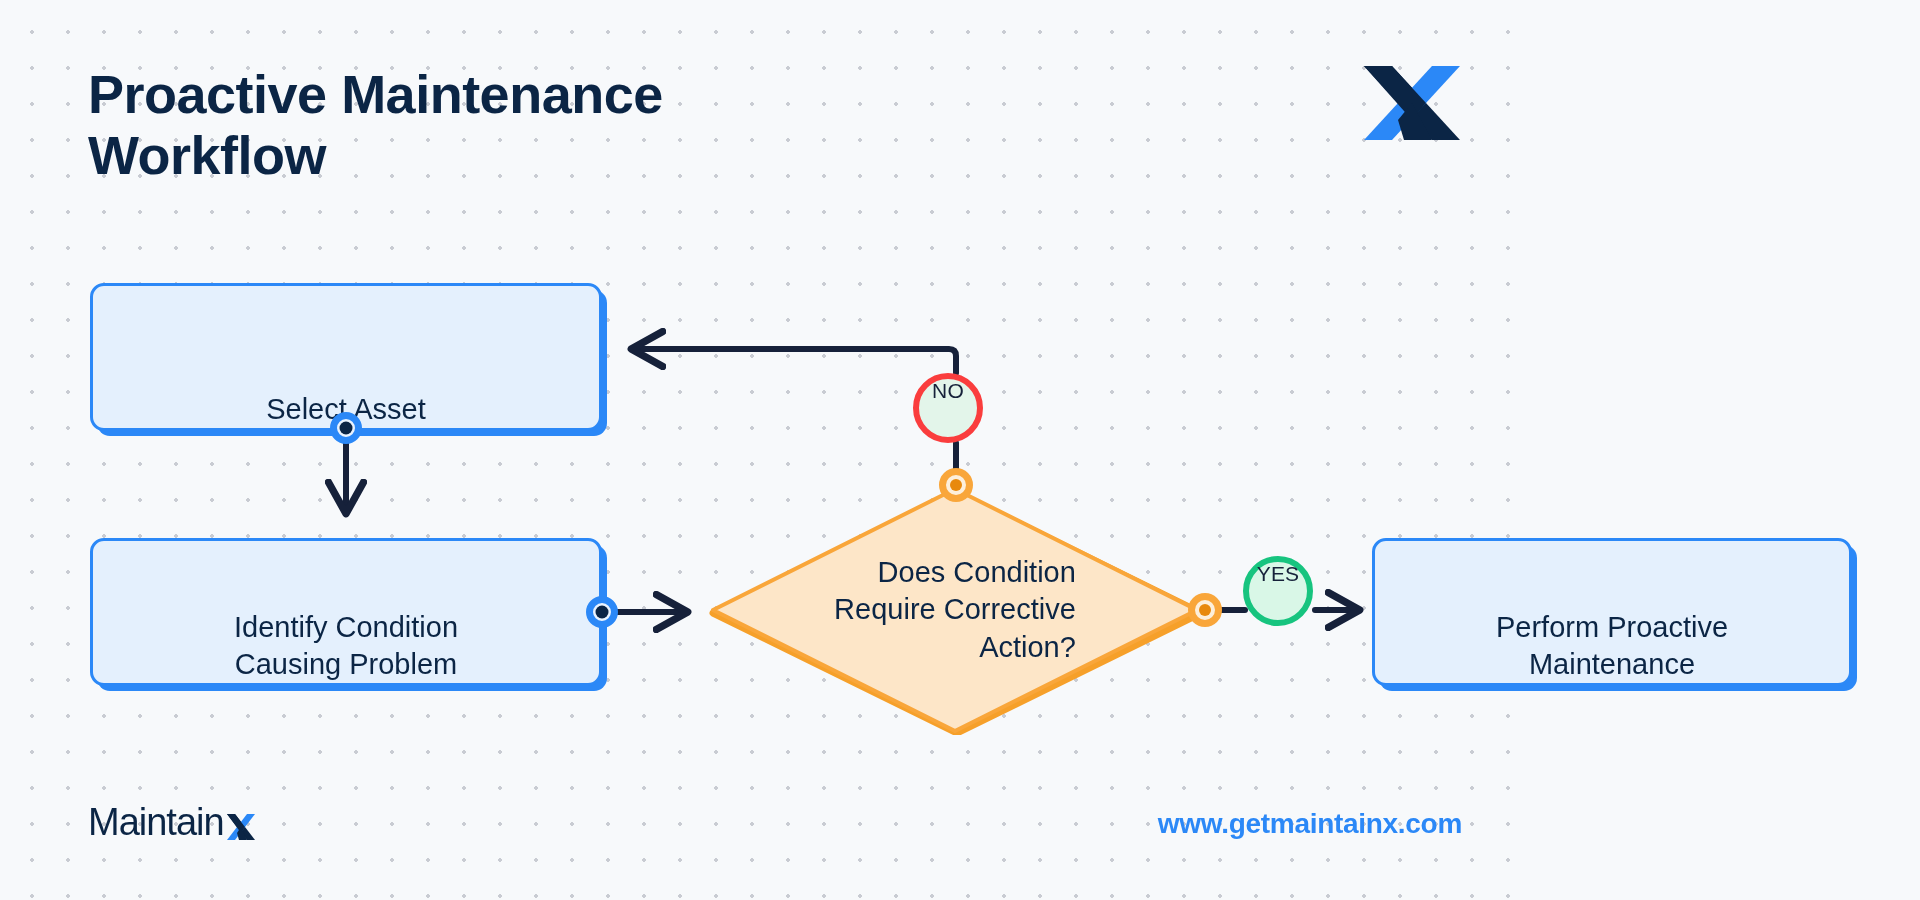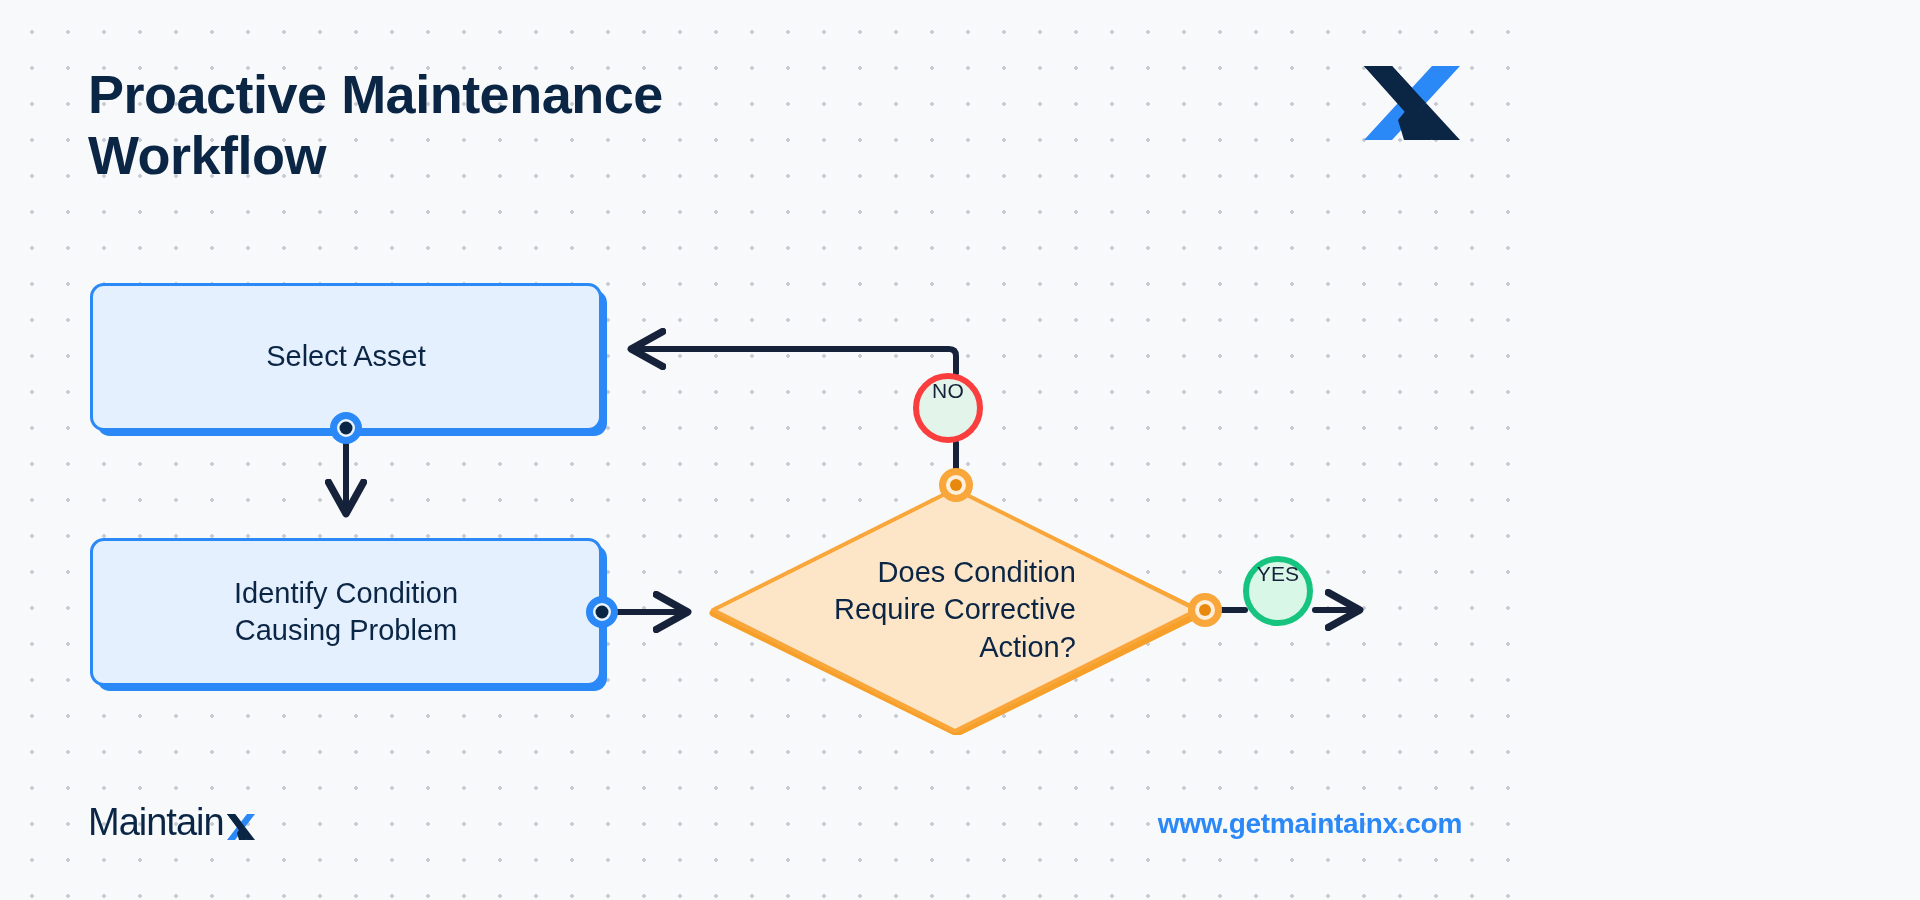--- a/index.html
+++ b/index.html
@@ -81,7 +81,7 @@
     position: absolute;
     box-sizing: border-box;
     display: flex;
-    align-items: center;
+    align-items: flex-end;
     justify-content: center;
     text-align: center;
     color: #0b2545;

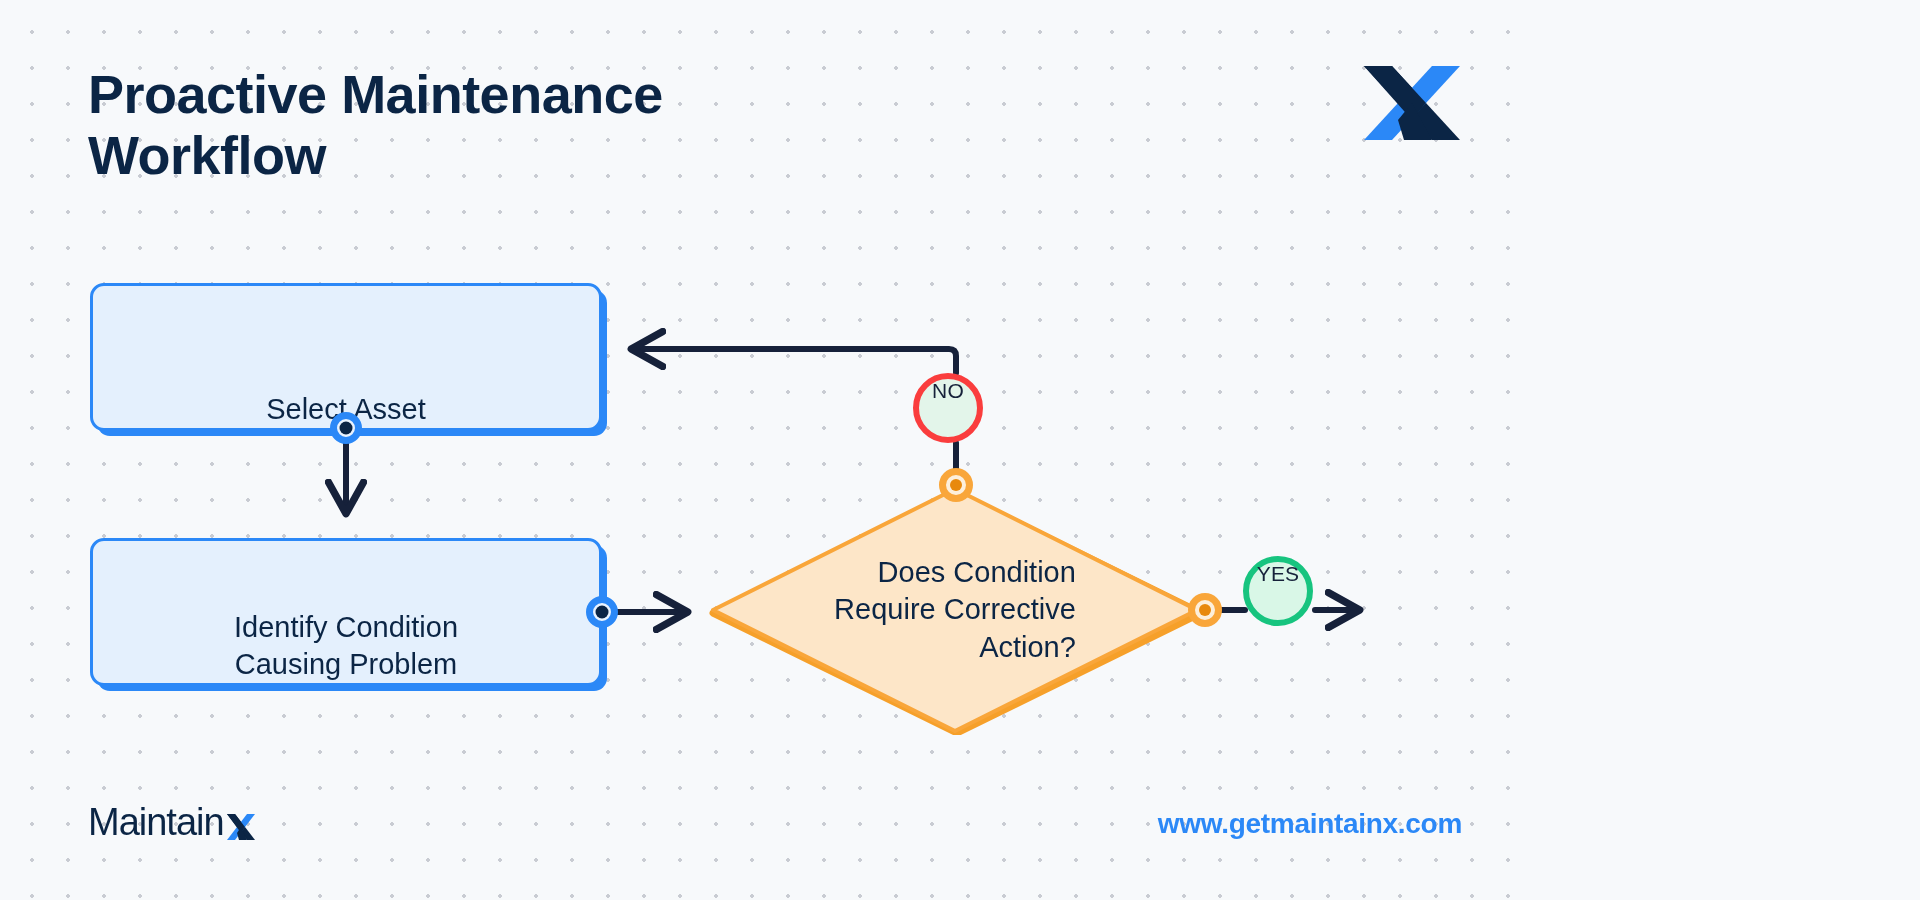--- a/index.html
+++ b/index.html
@@ -269,6 +269,10 @@
 Action?</div>
   </div>
 
+  <div class="node node-process" id="node-perform">
+    <span>Perform Proactive
+Maintenance</span>
+  </div>
 
   <span class="conn-dot conn-blue" id="dot-select-asset-out"></span>
   <span class="conn-dot conn-blue" id="dot-identify-out"></span>

